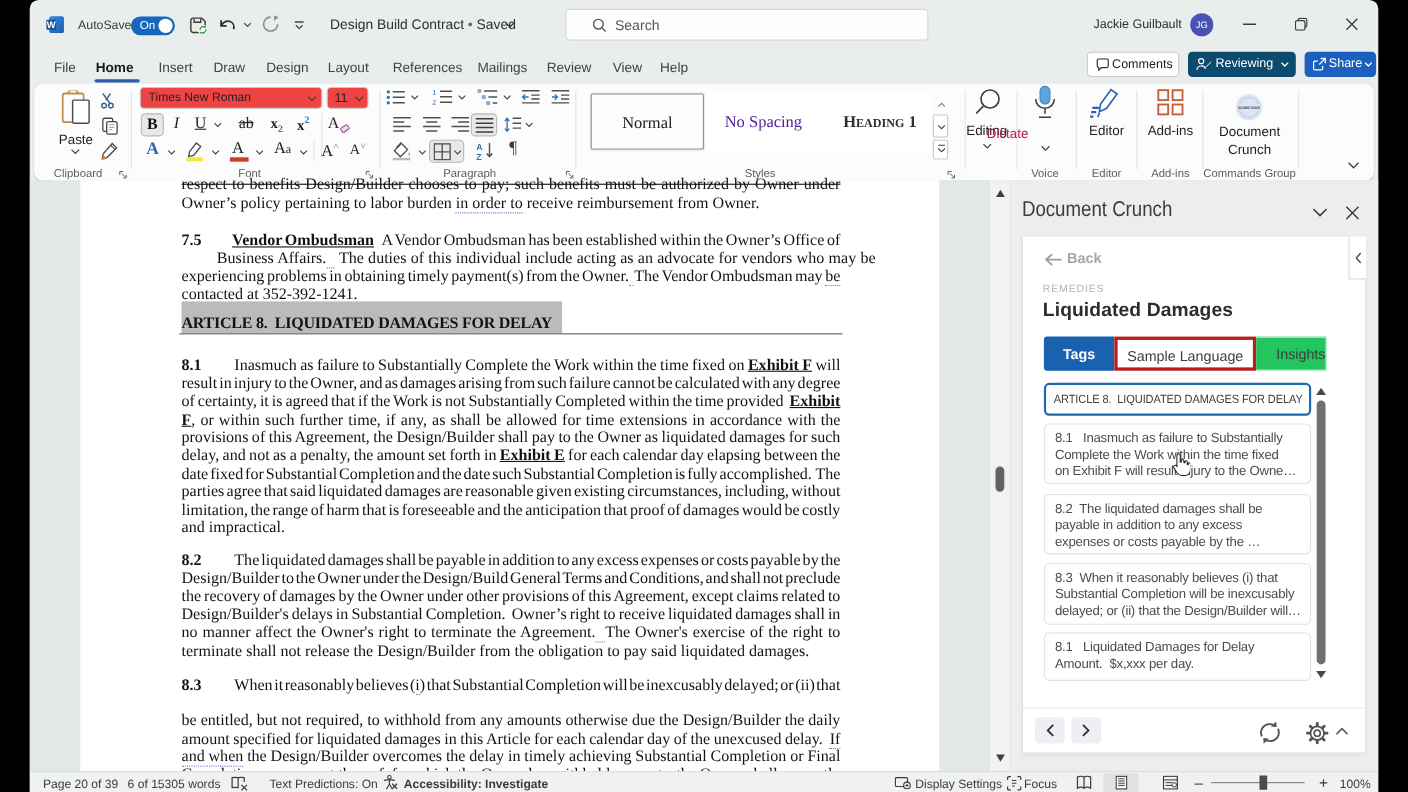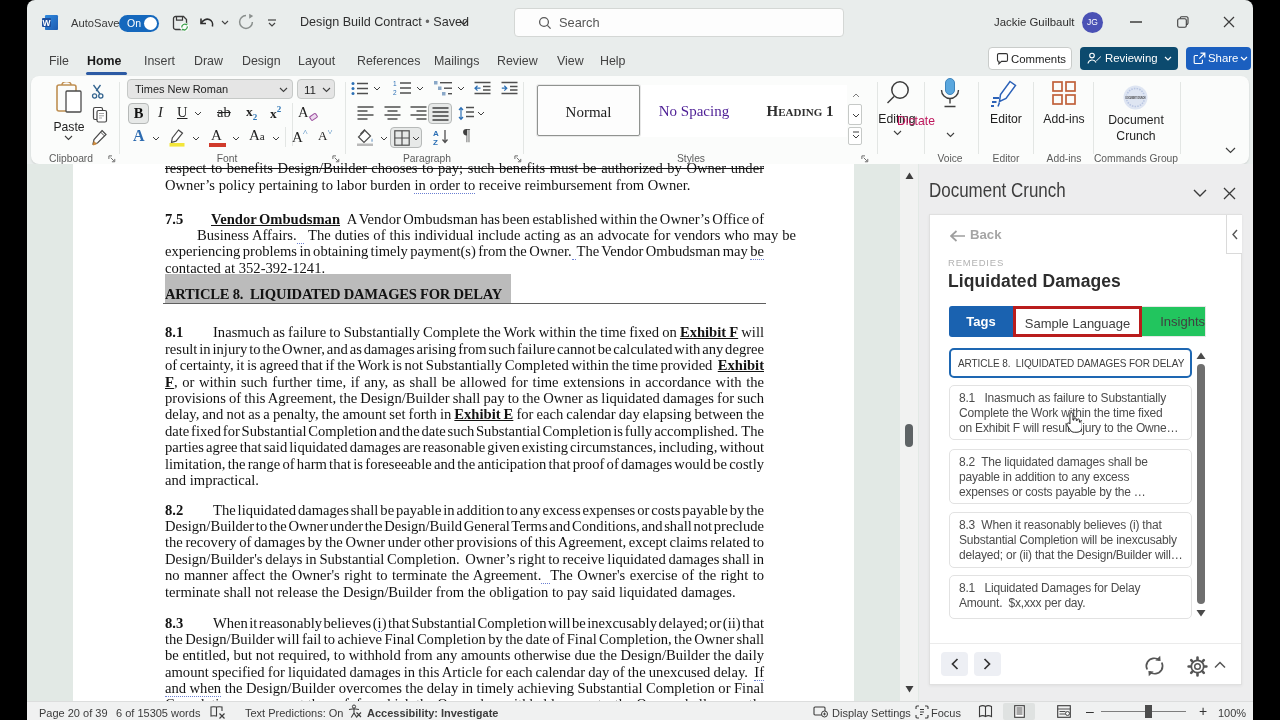--- a/index.html
+++ b/index.html
@@ -20,7 +20,7 @@
   .gsep { position:absolute; top:6px; height:72px; width:1px; background:#e3e6e4; }
   .glabel { position:absolute; top:77px; font-size:10.3px; color:#5c5c5c; text-align:center; }
   .launcher { position:absolute; top:79px; width:8px; height:8px; }
-  .combo { position:absolute; background:#e5e5e5; border:1px solid #c6c9c7; border-radius:4px; font-size:11.6px; color:#222;padding-left:36px; }
+  .combo { position:absolute; background:#ef4444; border:1px solid #c6c9c7; border-radius:4px; font-size:11.6px; color:#222;padding-left:36px; }
   
   #docarea { position:absolute; left:0; top:164px; width:1226px; height:537px; background:#e2e9e5; }
   #page { position:absolute; left:46px; top:0; width:781px; height:537px; background:#fff; }

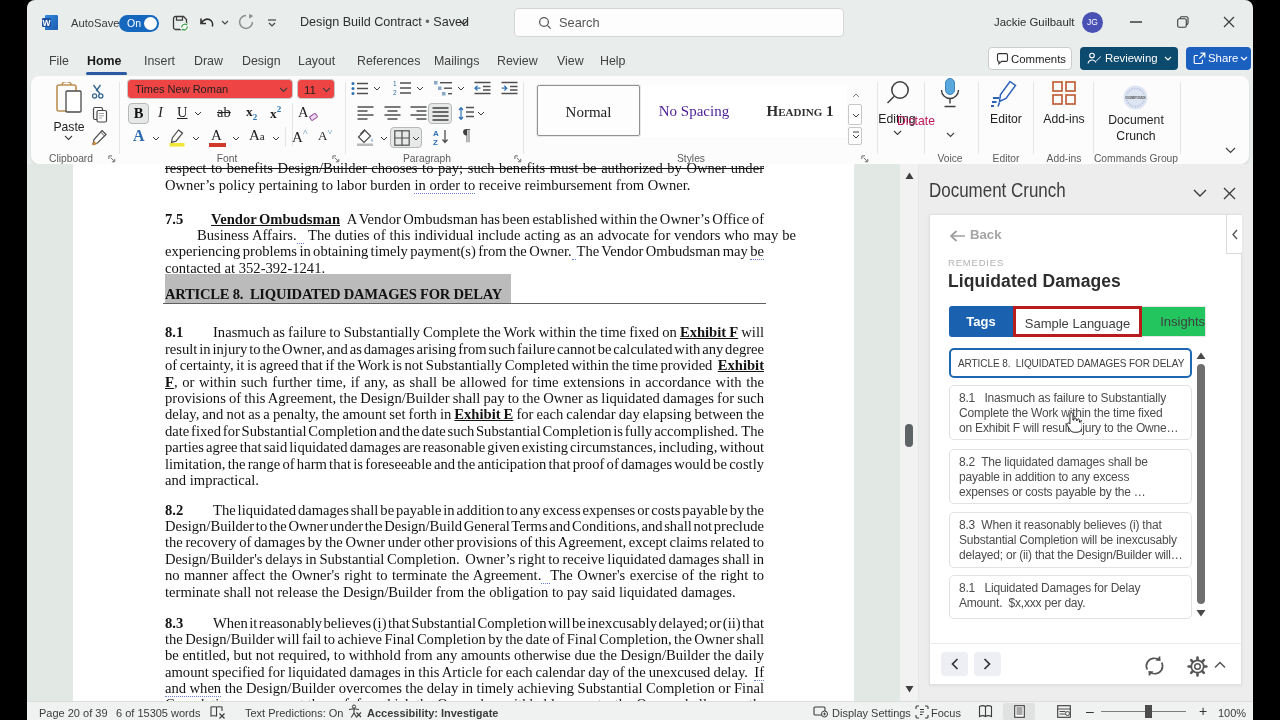--- a/index.html
+++ b/index.html
@@ -450,7 +450,6 @@
     <div class="dline" style="top:419.5px;">terminate shall not release the Design/Builder from the obligation to pay said liquidated damages.</div>
 
     <div class="dline djust" style="top:450.5px;word-spacing:-2.36px;"><span class="num">8.3</span>When it reasonably believes (<span class="gsq">i</span>) that Substantial Completion will be inexcusably delayed; or (ii) that</div>
-    <div class="dline djust" style="top:466.9px;word-spacing:-1.38px;">the Design/Builder will fail to achieve Final Completion by the date of Final Completion, the Owner shall</div>
     <div class="dline djust" style="top:483.3px;word-spacing:-0.5px;">be entitled, but not required, to withhold from any amounts otherwise due the Design/Builder the daily</div>
     <div class="dline djust" style="top:499.7px;word-spacing:-0.63px;">amount specified for liquidated damages in this Article for each calendar day of the unexcused delay.&nbsp; <span class="gsq">If</span></div>
     <div class="dline djust" style="top:516.1px;word-spacing:-0.31px;"><span class="gsq">and when</span> the Design/Builder overcomes the delay in timely achieving Substantial Completion or Final</div>

